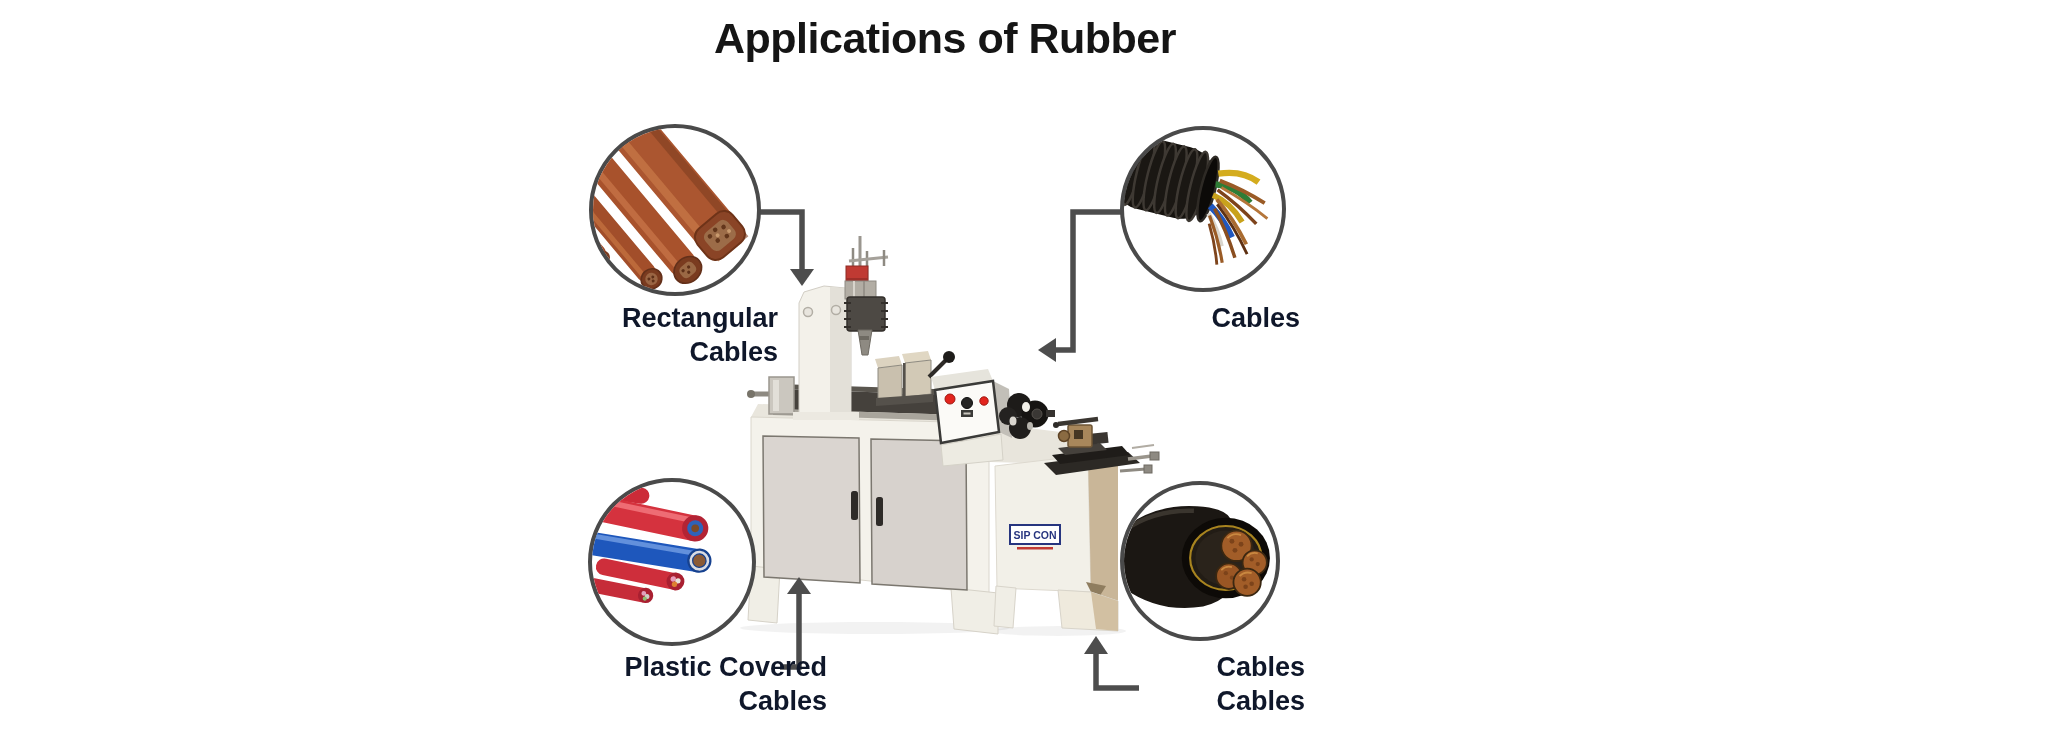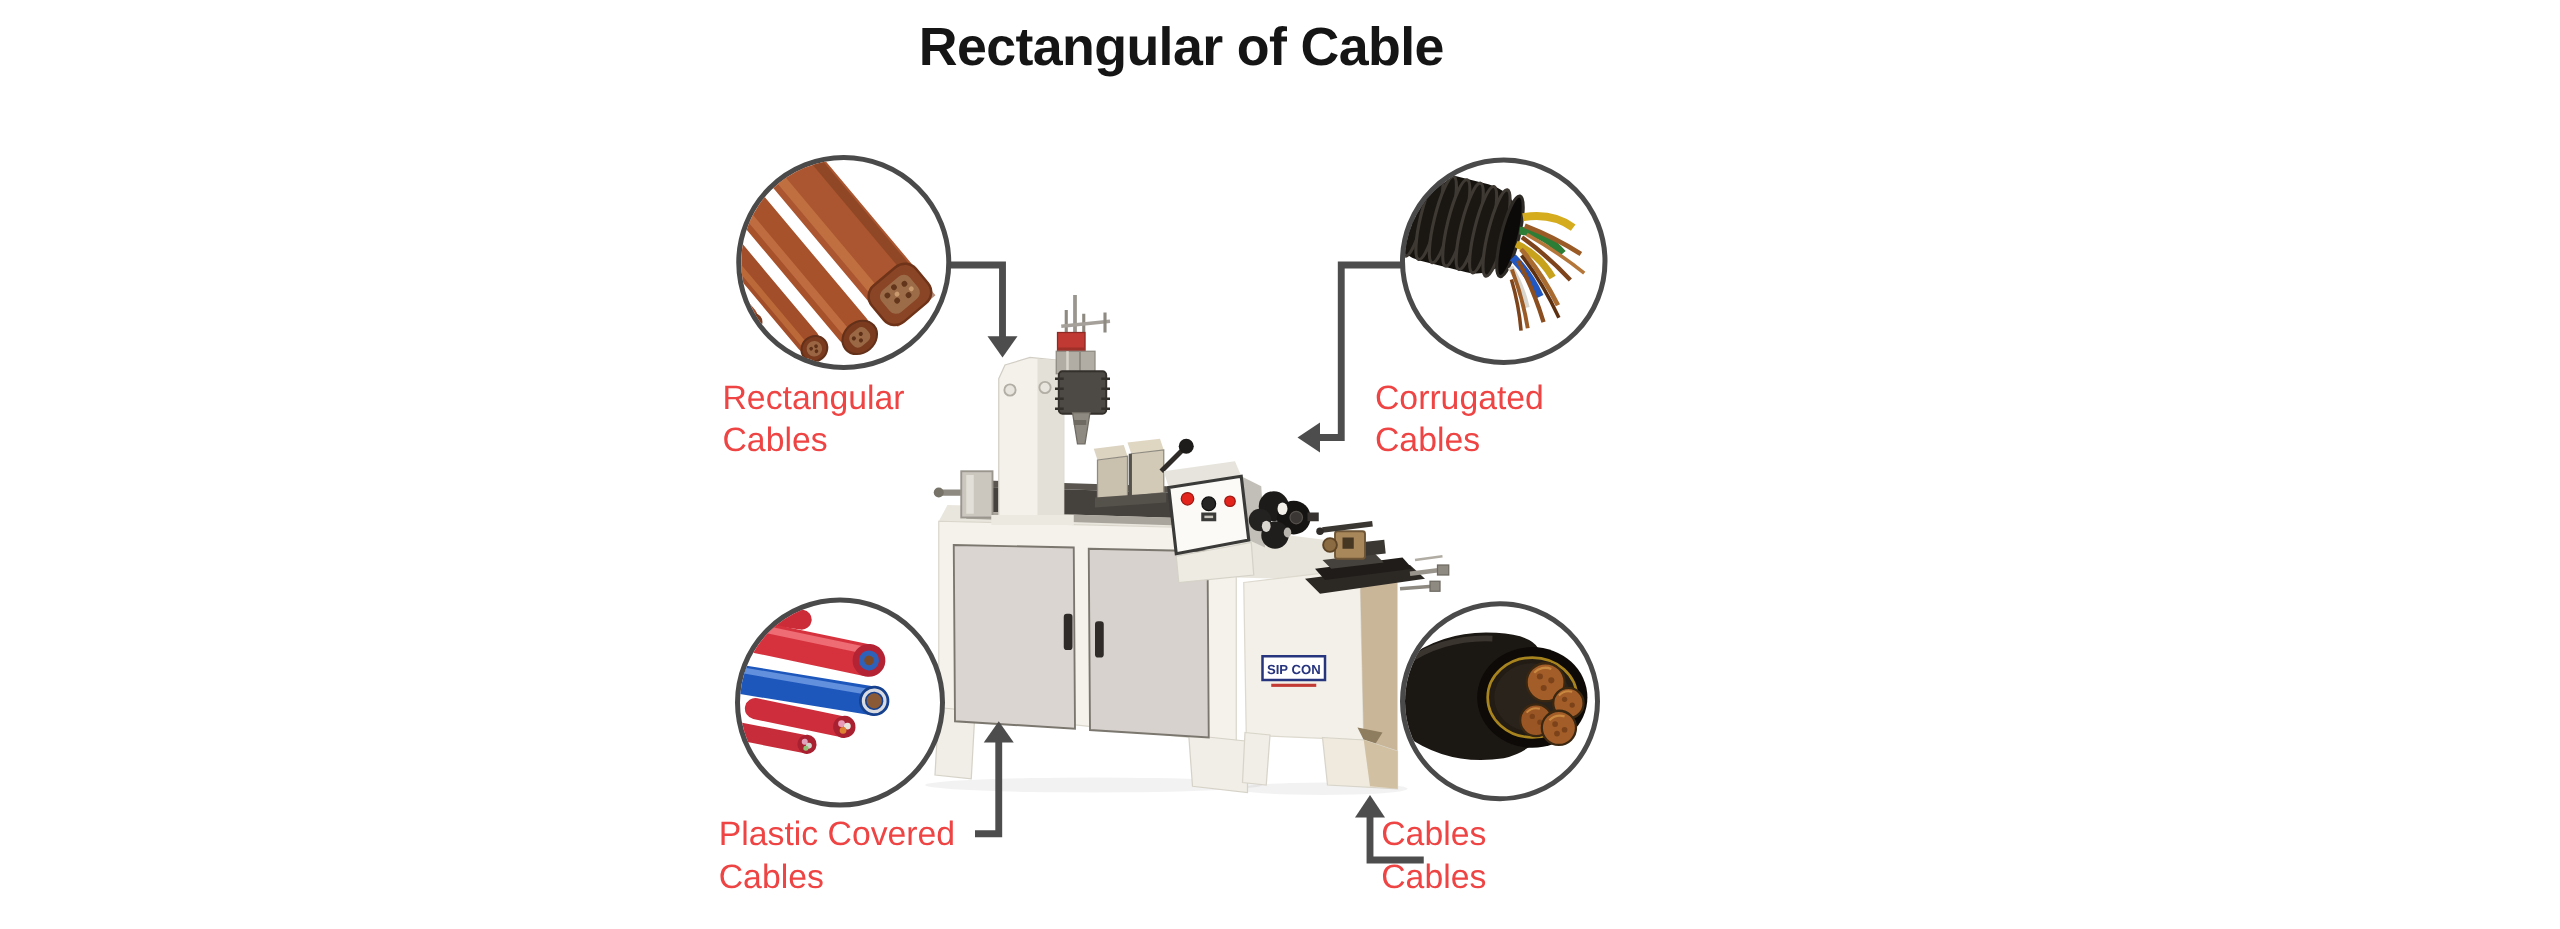--- a/index.html
+++ b/index.html
@@ -189,7 +189,7 @@
   </svg>
 
   <div class="title">
-    <span>Rectangular of Cable</span>
+    <span>Applications of Rubber</span>
   </div>
 
   <div class="callout-circle" id="circle-rectangular">

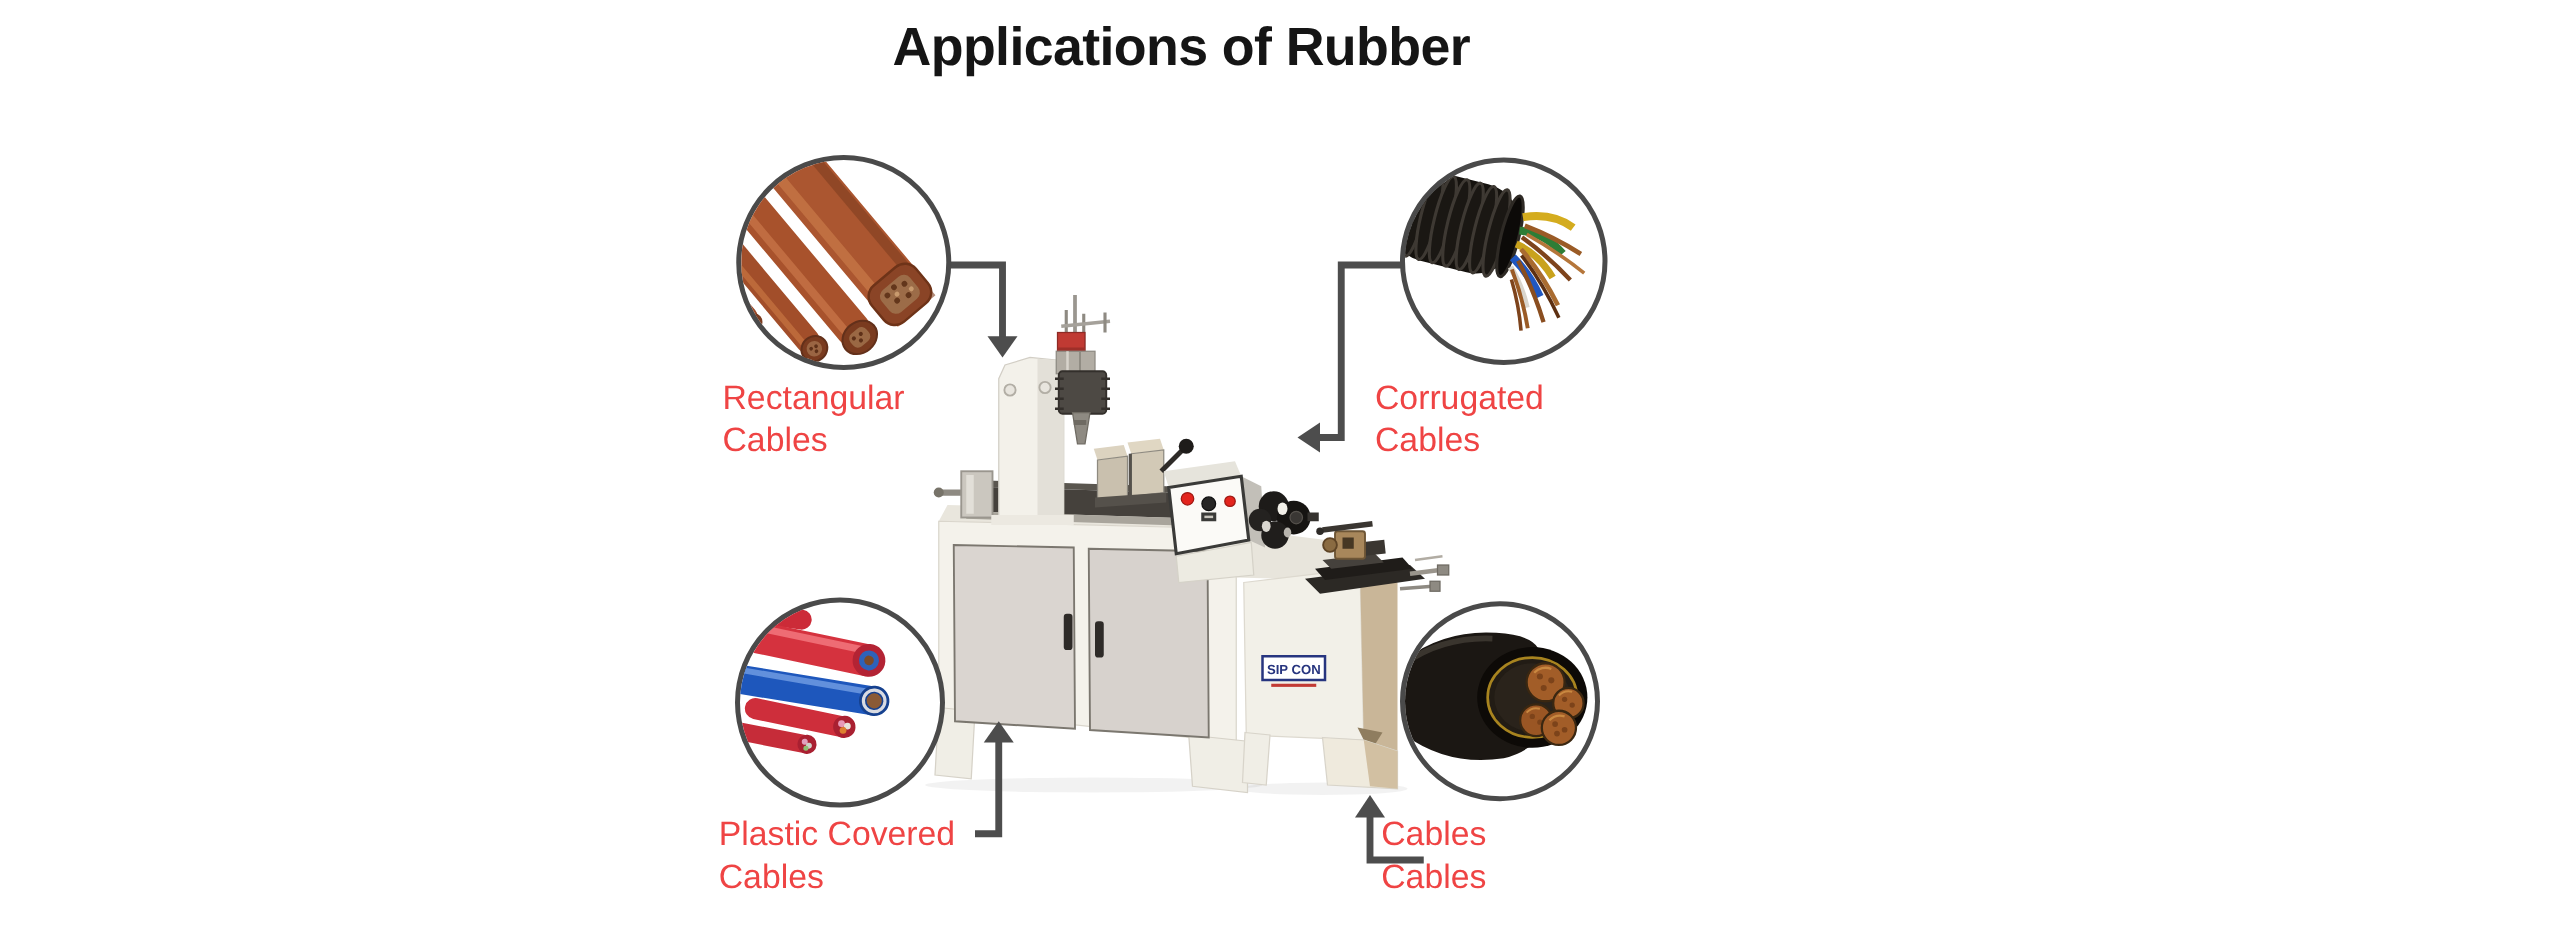--- a/index.html
+++ b/index.html
@@ -20,8 +20,8 @@
   }
   .title span{display:block;}
   .callout-label{
-    position:absolute;text-align:left;color:#ef4444;
-    font-size:27px;font-weight:normal;line-height:34px;
+    position:absolute;text-align:right;color:#0f172a;
+    font-size:27px;font-weight:bold;line-height:34px;
     z-index:5;
   }
   .callout-label span{display:block;}

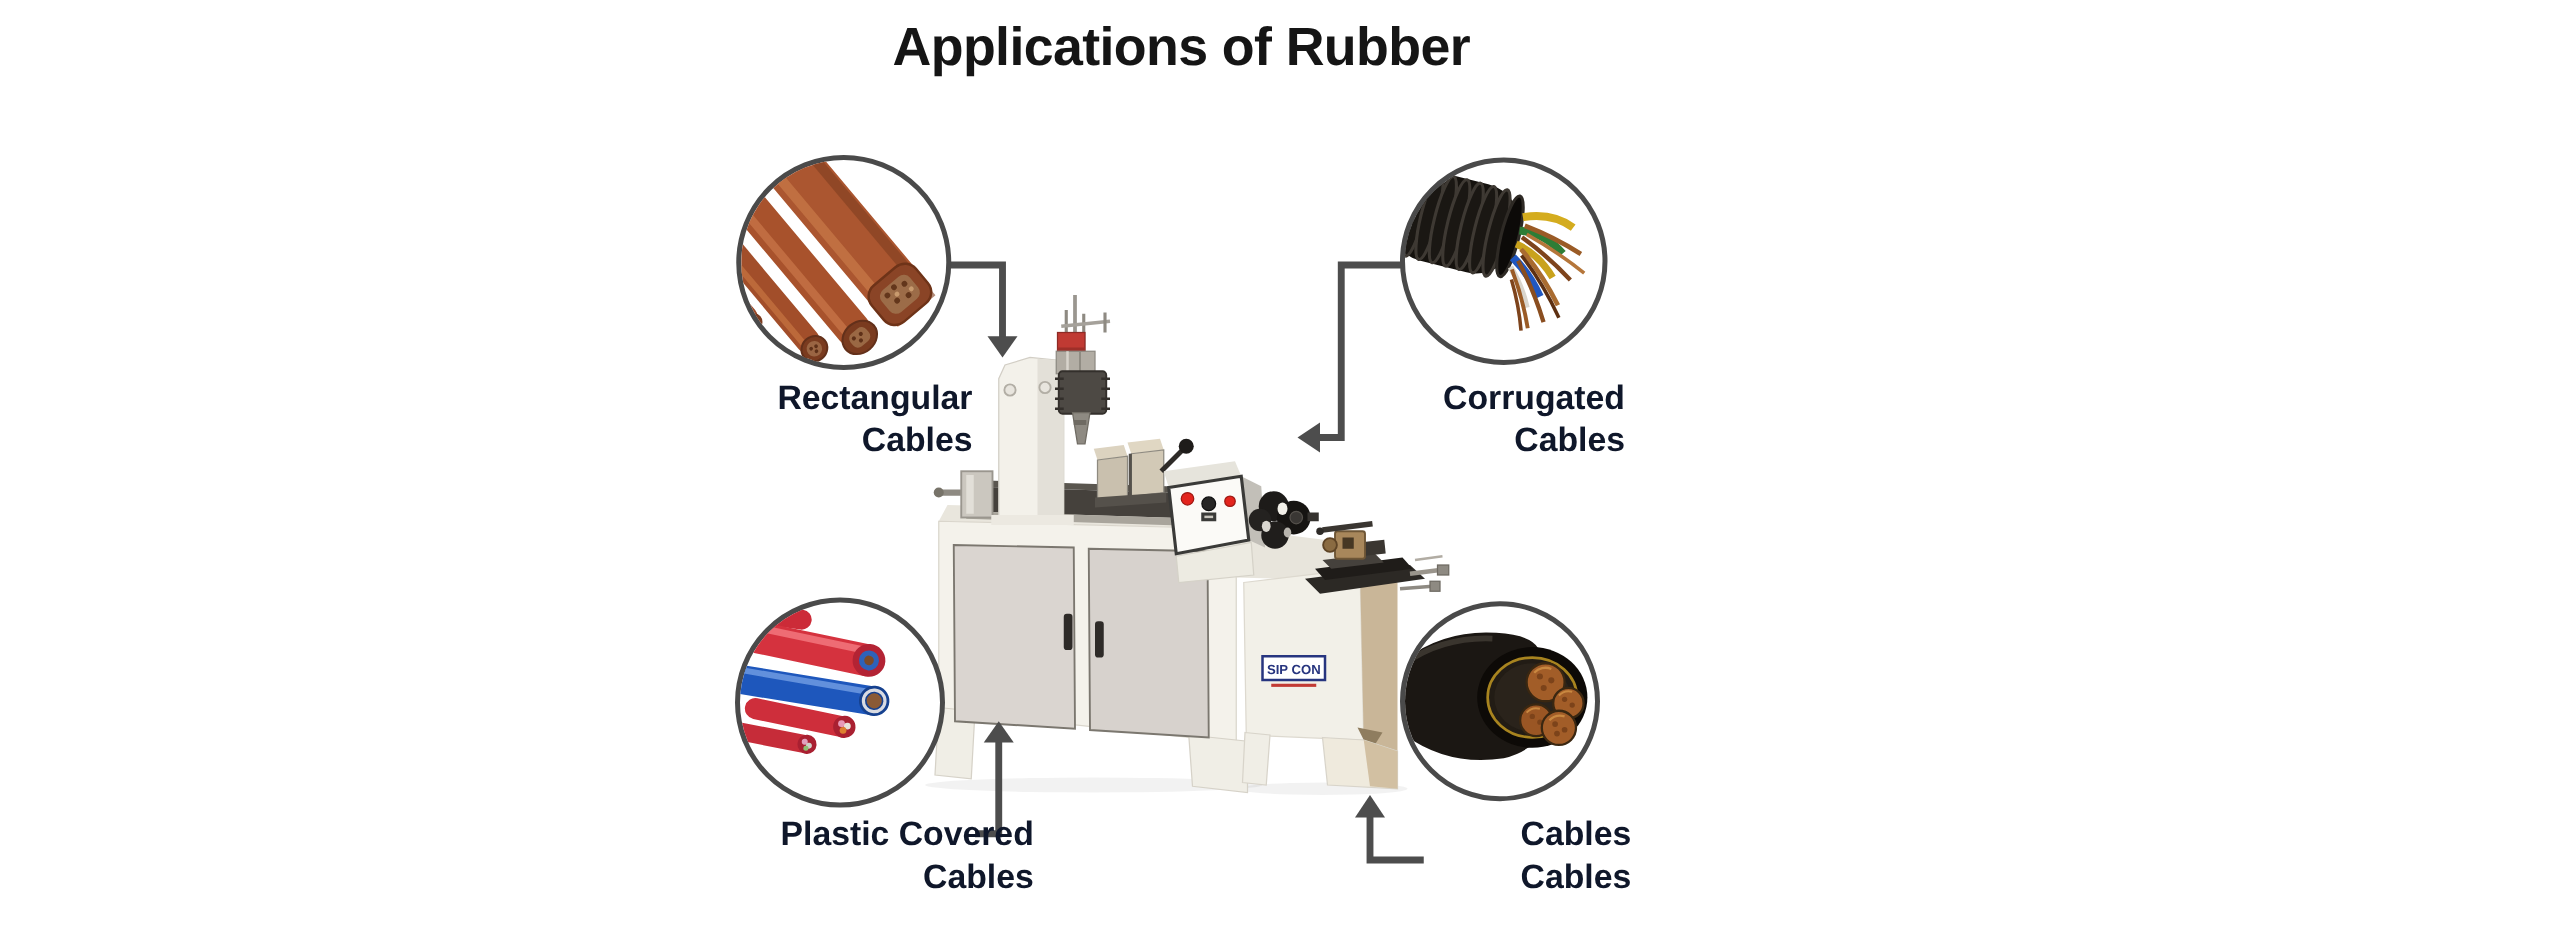--- a/index.html
+++ b/index.html
@@ -321,7 +321,6 @@
     <span>Cables</span>
   </div>
   <div class="callout-label" id="label-corrugated">
-    <span>Corrugated</span>
     <span>Cables</span>
   </div>
   <div class="callout-label" id="label-plastic">

